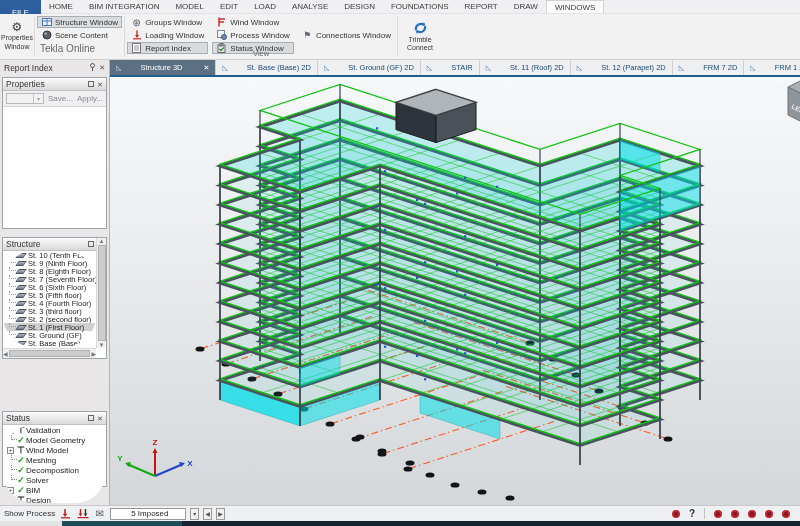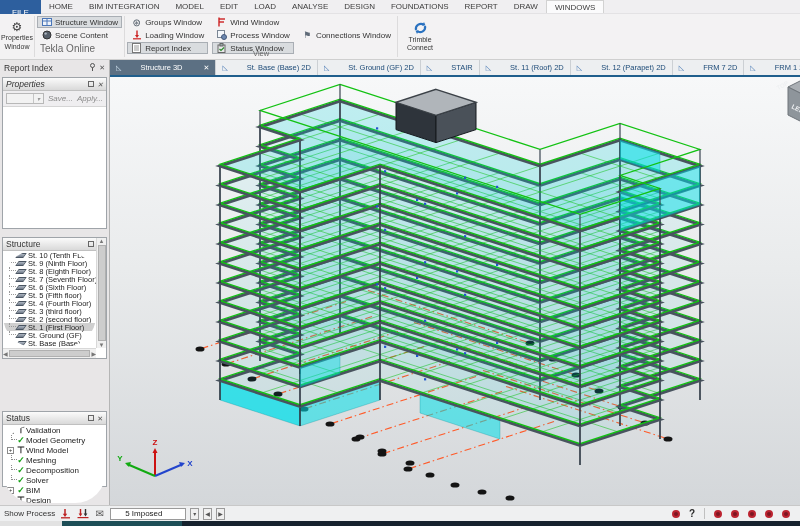--- a/index.html
+++ b/index.html
@@ -229,7 +229,7 @@
         </span>
       </div>
 
-      <div class="panel" style="top:17px; height:152px;font-style:italic;">
+      <div class="panel" style="top:17px; height:152px;">
         <div class="panel-header">
           <span>Properties</span>
           <span class="ph-icons">

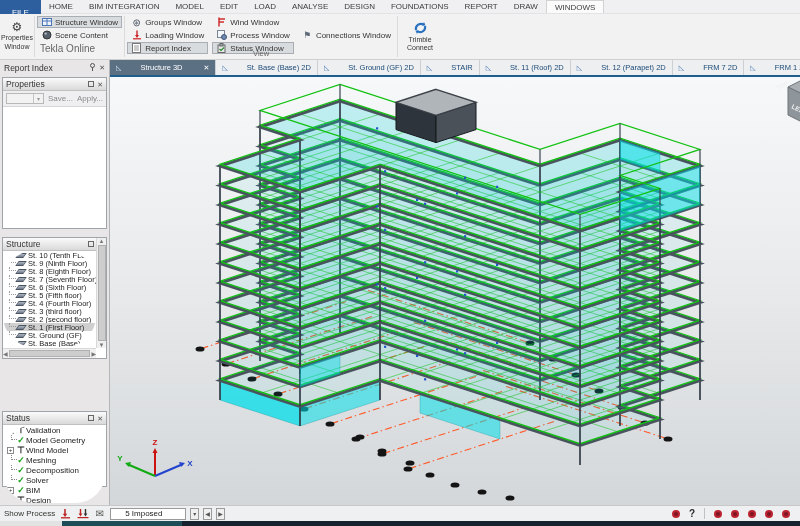--- a/index.html
+++ b/index.html
@@ -75,7 +75,7 @@
   .statusbar { position:absolute; left:0; right:0; top:505px; height:16px; background:#eff0f1; border-top:1px solid #c8c8c8; display:flex; align-items:center; padding:0 4px; gap:4px; }
   .sb-label { font-size:8px; color:#333;text-align:center; }
   .sb-ico { width:13px; height:12px; display:flex; align-items:center; justify-content:center; }
-  .combo { width:76px; height:12px; background:#fff; border:1px solid #9a9a9a; display:flex; align-items:center; font-size:8px; padding-left:14px; color:#222; }
+  .combo { width:76px; height:12px; background:#fff; border:1px solid #9a9a9a; display:flex; align-items:center; font-size:8px; padding-left:20px; color:#222; }
   .combo-dd, .nav-btn { width:9px; height:12px; border:1px solid #9a9a9a; background:#f0f0f0; display:flex; align-items:center; justify-content:center; font-size:6px; color:#555; }
   .sb-right { margin-left:auto; display:flex; align-items:center; gap:9px; padding-right:6px; }
   .dot { width:8px; height:8px; border-radius:50%; background:#7d1622; border:2px solid #bc2431; }

